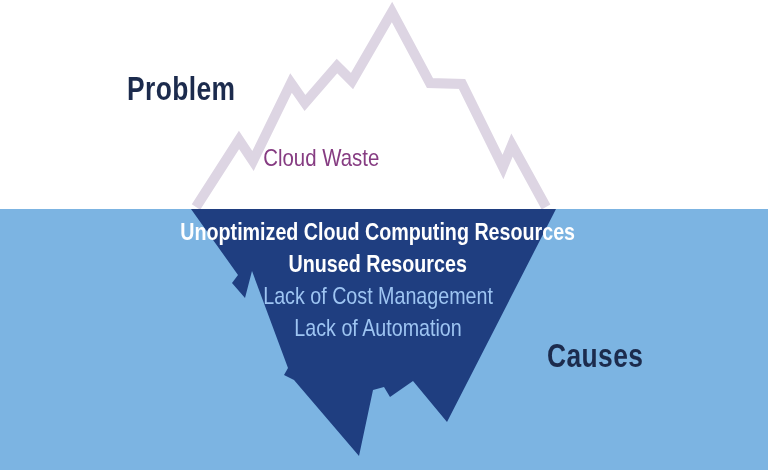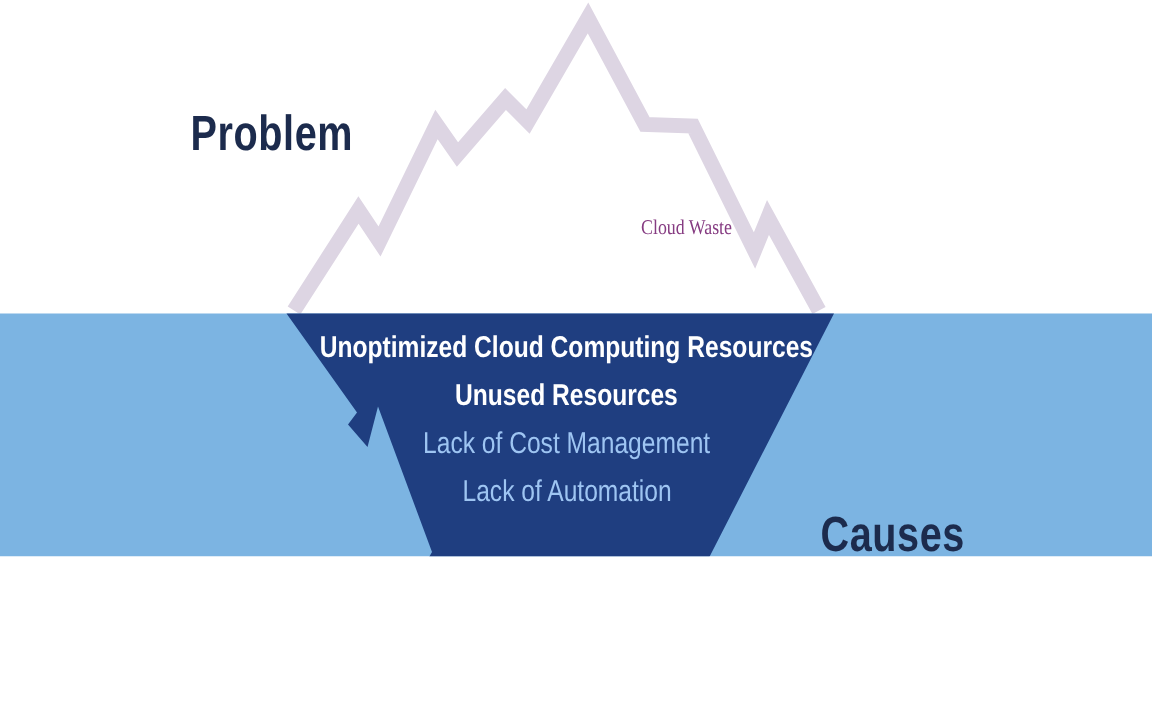--- a/index.html
+++ b/index.html
@@ -5,7 +5,7 @@
   html,body{margin:0;padding:0;background:#fff;}
   .stage{
     position:relative;
-    width:768px;height:371px;
+    width:768px;height:470px;
     overflow:hidden;
     background:#ffffff;
     font-family:"Liberation Sans", sans-serif;

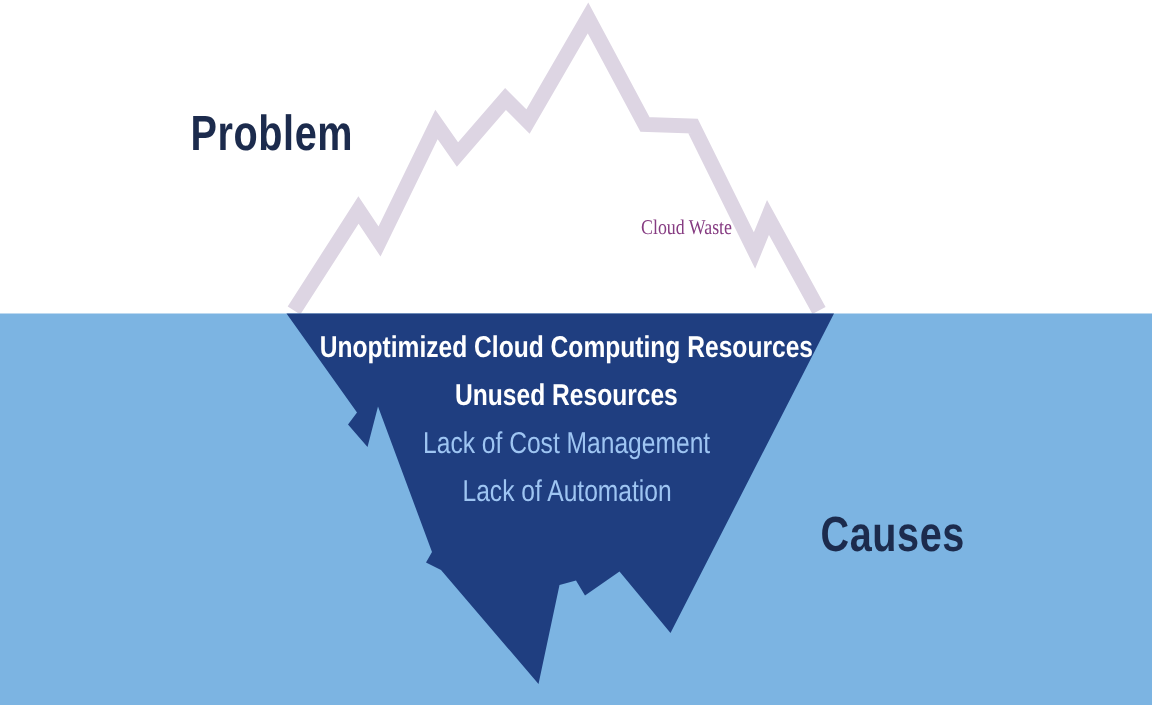--- a/index.html
+++ b/index.html
@@ -30,10 +30,9 @@
   .problem{left:127px;top:72px;}
   .causes{left:547px;top:339px;}
   .cloudwaste{
-    left:253px;top:146px;width:240px;text-align:right;
-    font-size:14px;font-weight:400;
+    left:253px;top:146px;width:240px;text-align:left;
+    font-size:24px;font-weight:400;
     color:var(--cloud-waste,#863C82);
-    font-family:Liberation Serif, serif;
   }
   .cloudwaste .cond{transform:scaleX(0.85);transform-origin:center;}
   .cause-list{

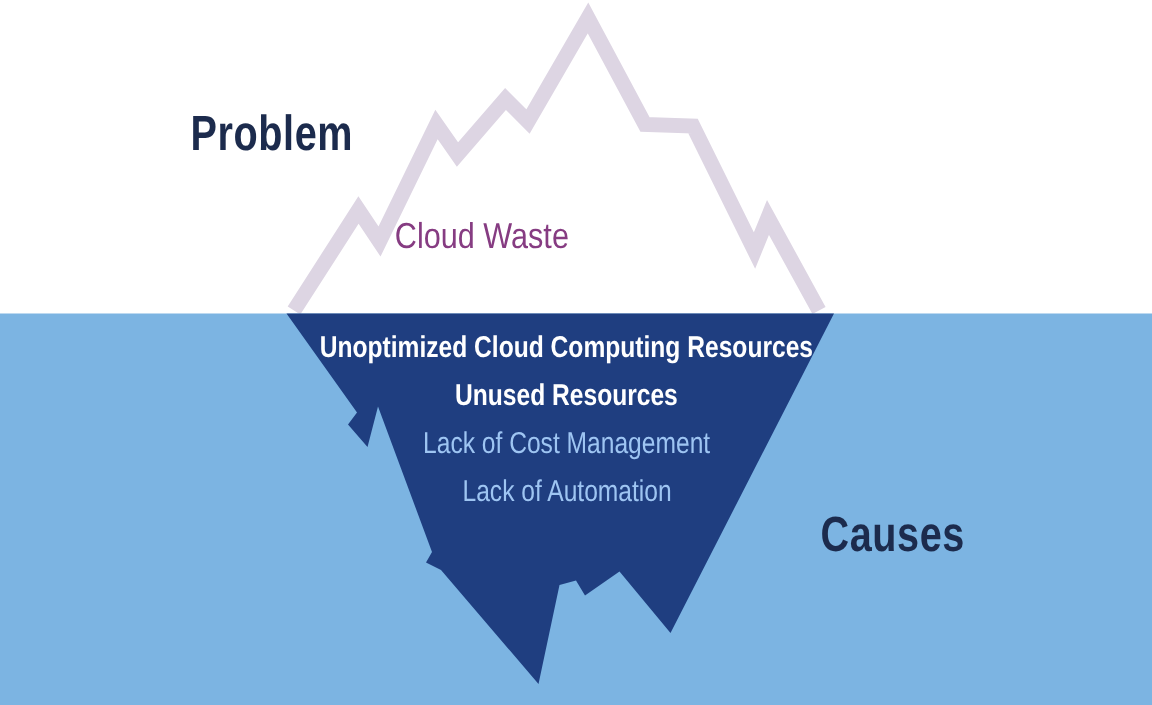--- a/index.html
+++ b/index.html
@@ -41,7 +41,7 @@
   }
   .cause-line{
     height:32px;display:flex;align-items:center;justify-content:center;
-    font-size:20px;white-space:nowrap;
+    font-size:24px;white-space:nowrap;
   }
   .cause-line .cond{transform:scaleX(0.82);transform-origin:center;}
   .cause-strong{color:var(--cause-white,#FFFFFF);font-weight:700;}

